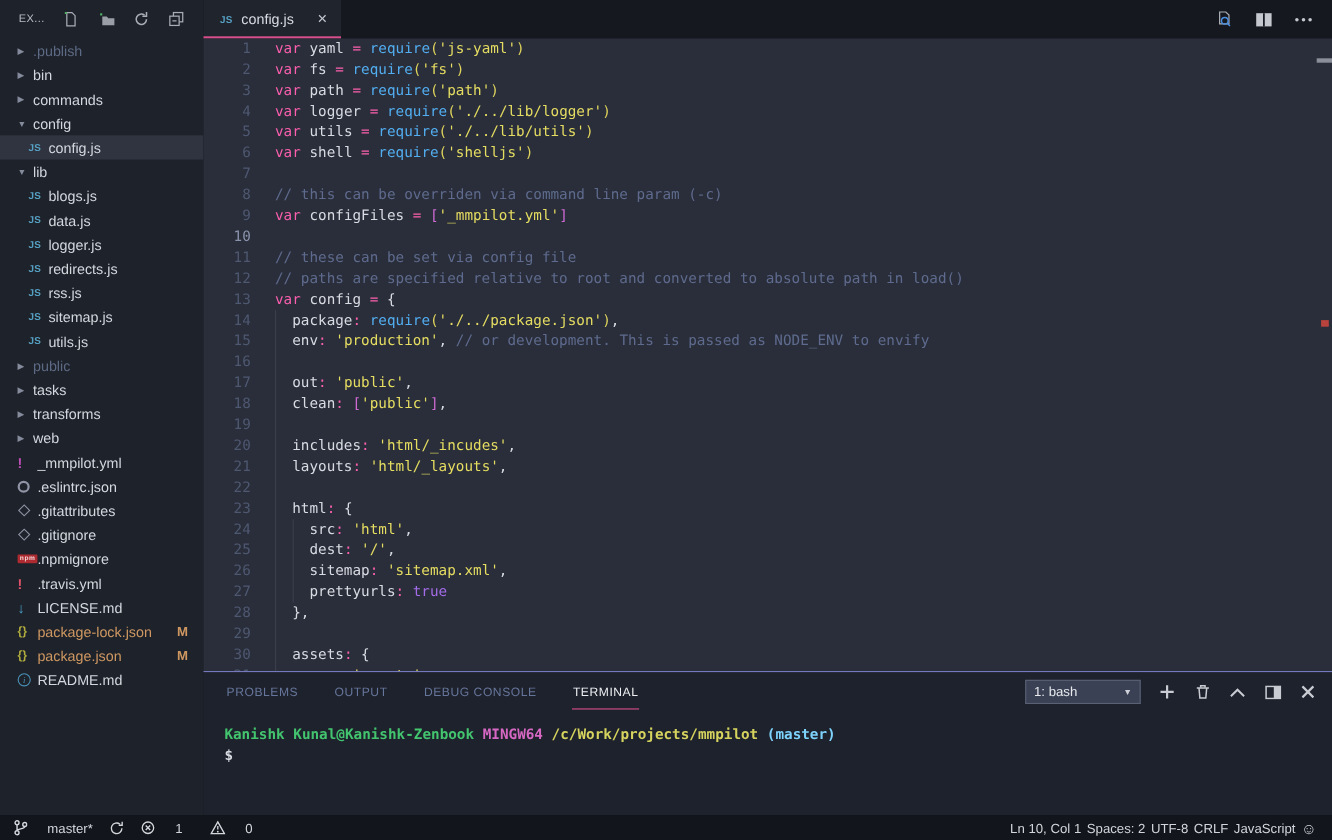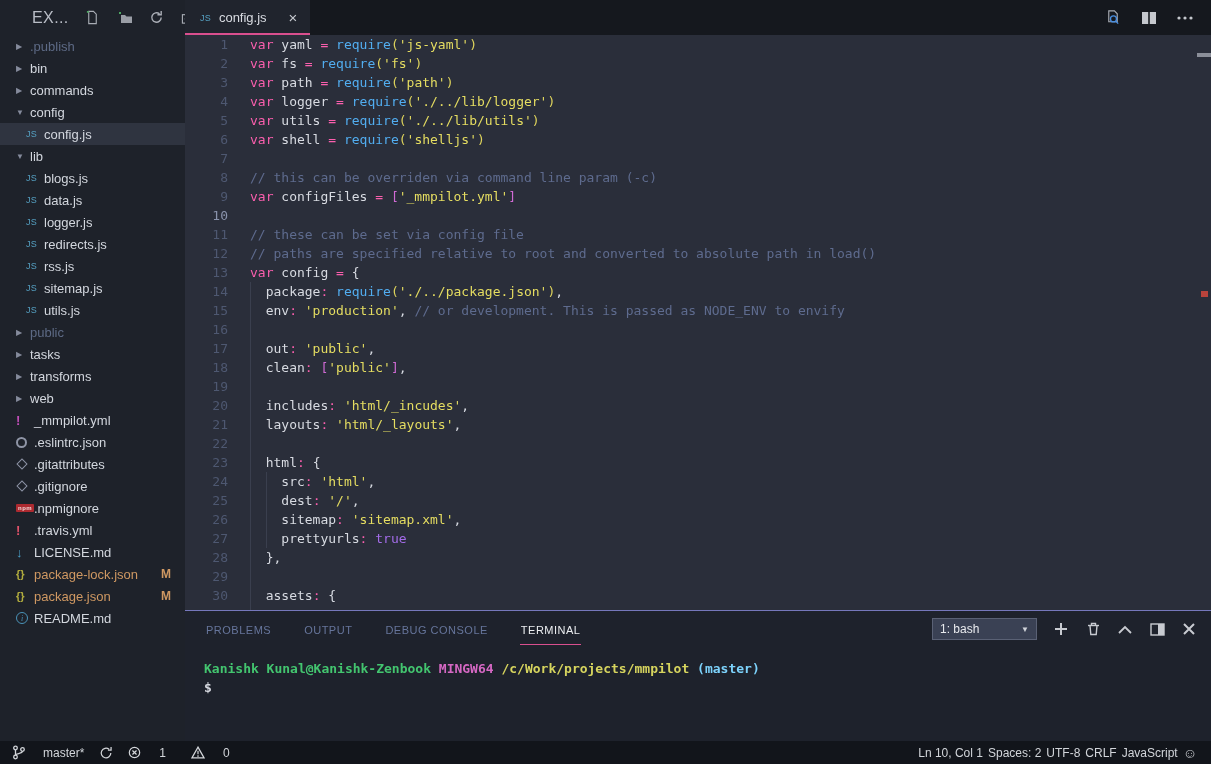--- a/index.html
+++ b/index.html
@@ -11,7 +11,7 @@
   
   .sidebar { width:185px; background:#1e222a; display:flex; flex-direction:column; flex-shrink:0; }
   .sidebar-header { height:35px; display:flex; align-items:center; padding:0 10px 0 17px; }
-  .sidebar-title { font-size:16px; color:#b9bdc6; letter-spacing:.4px; flex:0 0 auto;margin-left:15px; }
+  .sidebar-title { font-size:10px; color:#b9bdc6; letter-spacing:.4px; flex:0 0 auto; }
   .sidebar-actions { display:flex; gap:16px; margin-left:16px; align-items:center; }
   .icon-btn { width:16px; height:16px; display:inline-flex; align-items:center; justify-content:center; cursor:pointer; }
   .tree { flex:1; overflow:hidden; }

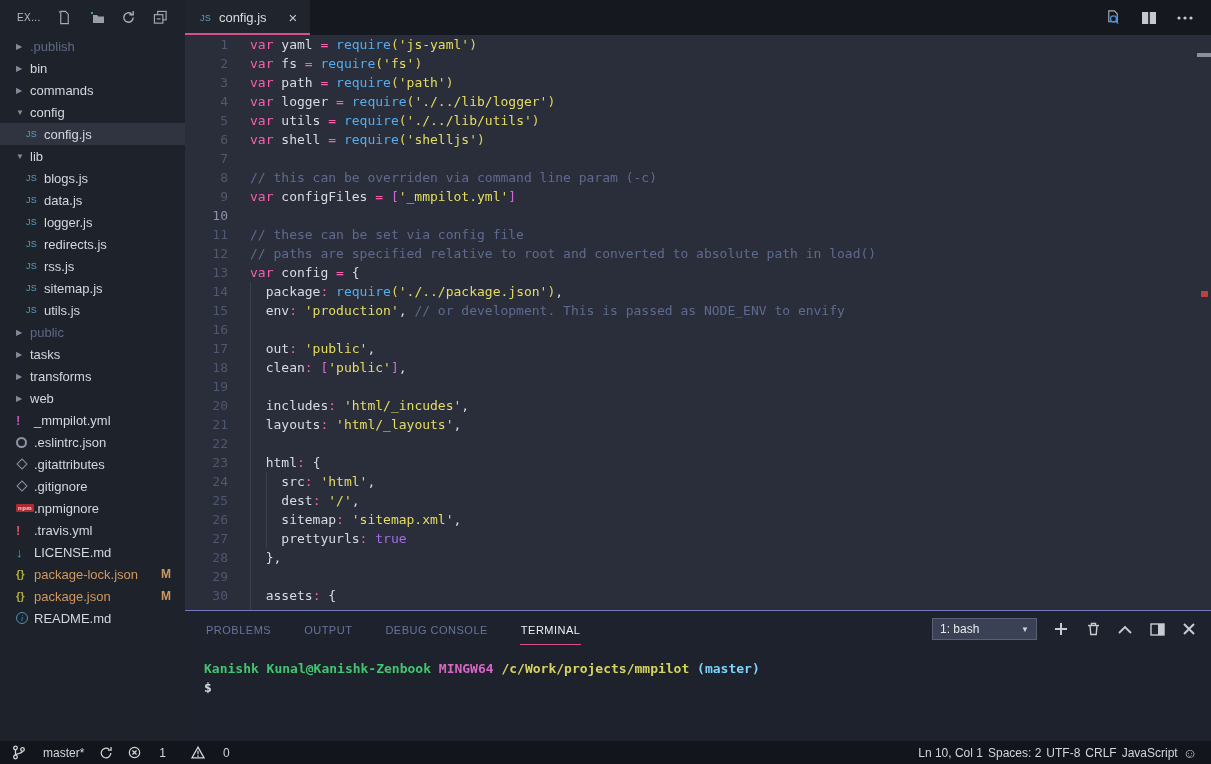--- a/index.html
+++ b/index.html
@@ -24,7 +24,7 @@
   .tree-row.dim .tree-label { color:#5d6a85; }
   .tree-row.modified .tree-label { color:#cf9862; }
   .badge { margin-left:auto; margin-right:14px; font-size:12px; font-weight:bold; color:#cf9862; }
-  .fi-js { color:#55a0c2; font-size:9px; font-weight:normal; letter-spacing:.2px; }
+  .fi-js { color:#55a0c2; font-size:9px; font-weight:bold; letter-spacing:.2px; }
   .fi-bang-magenta { color:#c14eb8; font-size:13px; font-weight:bold; }
   .fi-bang-red { color:#e0526a; font-size:13px; font-weight:bold; }
   .fi-eslint { width:11px; height:11px; border:2px solid #8f95a6; border-radius:50%; display:inline-block; }

